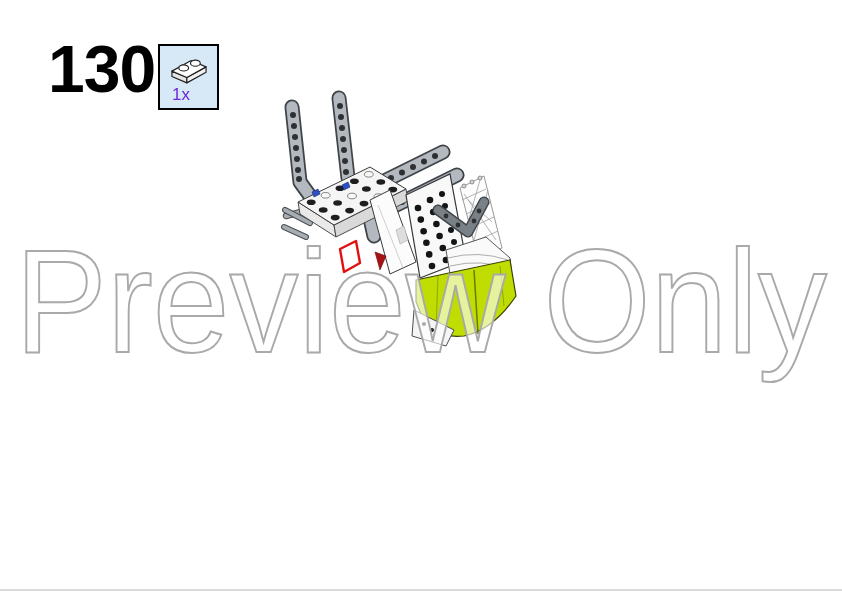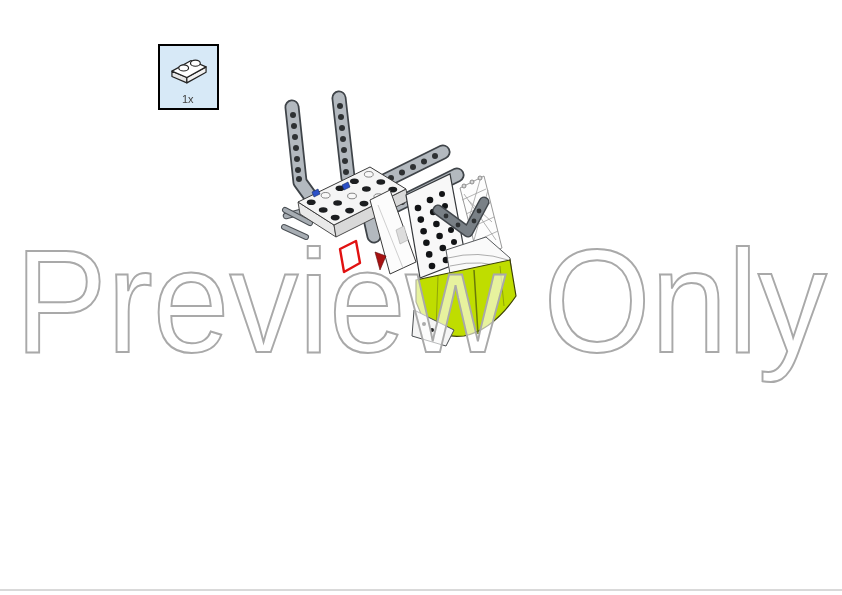--- a/index.html
+++ b/index.html
@@ -70,6 +70,7 @@
 
 <div class="page">
 
+  <div class="step-number">130</div>
 
   <div class="parts-box">
     <svg class="part-icon" width="48" height="32" viewBox="0 0 44 30">

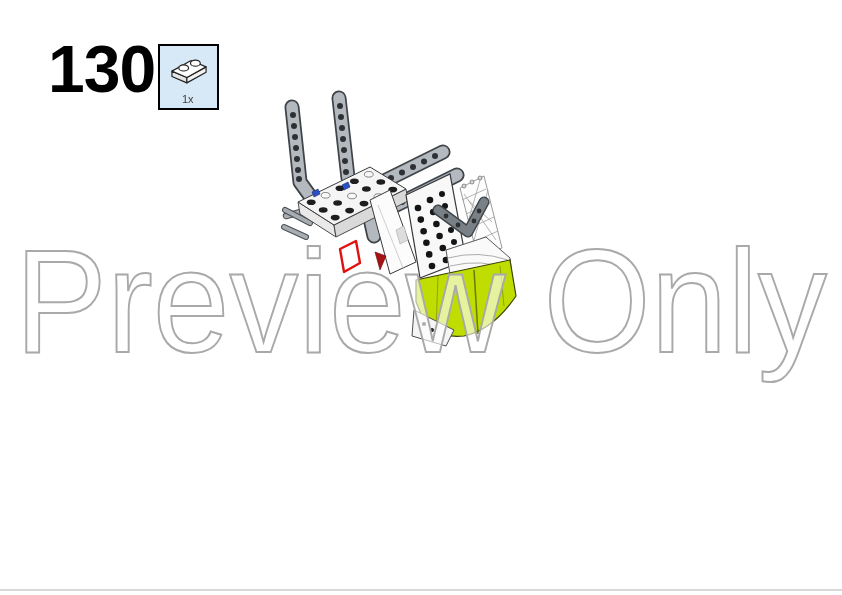--- a/index.html
+++ b/index.html
@@ -40,10 +40,10 @@
   }
   .parts-box .part-count {
     position: absolute;
-    left: 22px;
+    left: 12px;
     bottom: 3px;
-    font-size: 11px;
-    color: #404040;
+    font-size: 17px;
+    color: #6d28d9;
   }
   .model-illustration {
     position: absolute;

